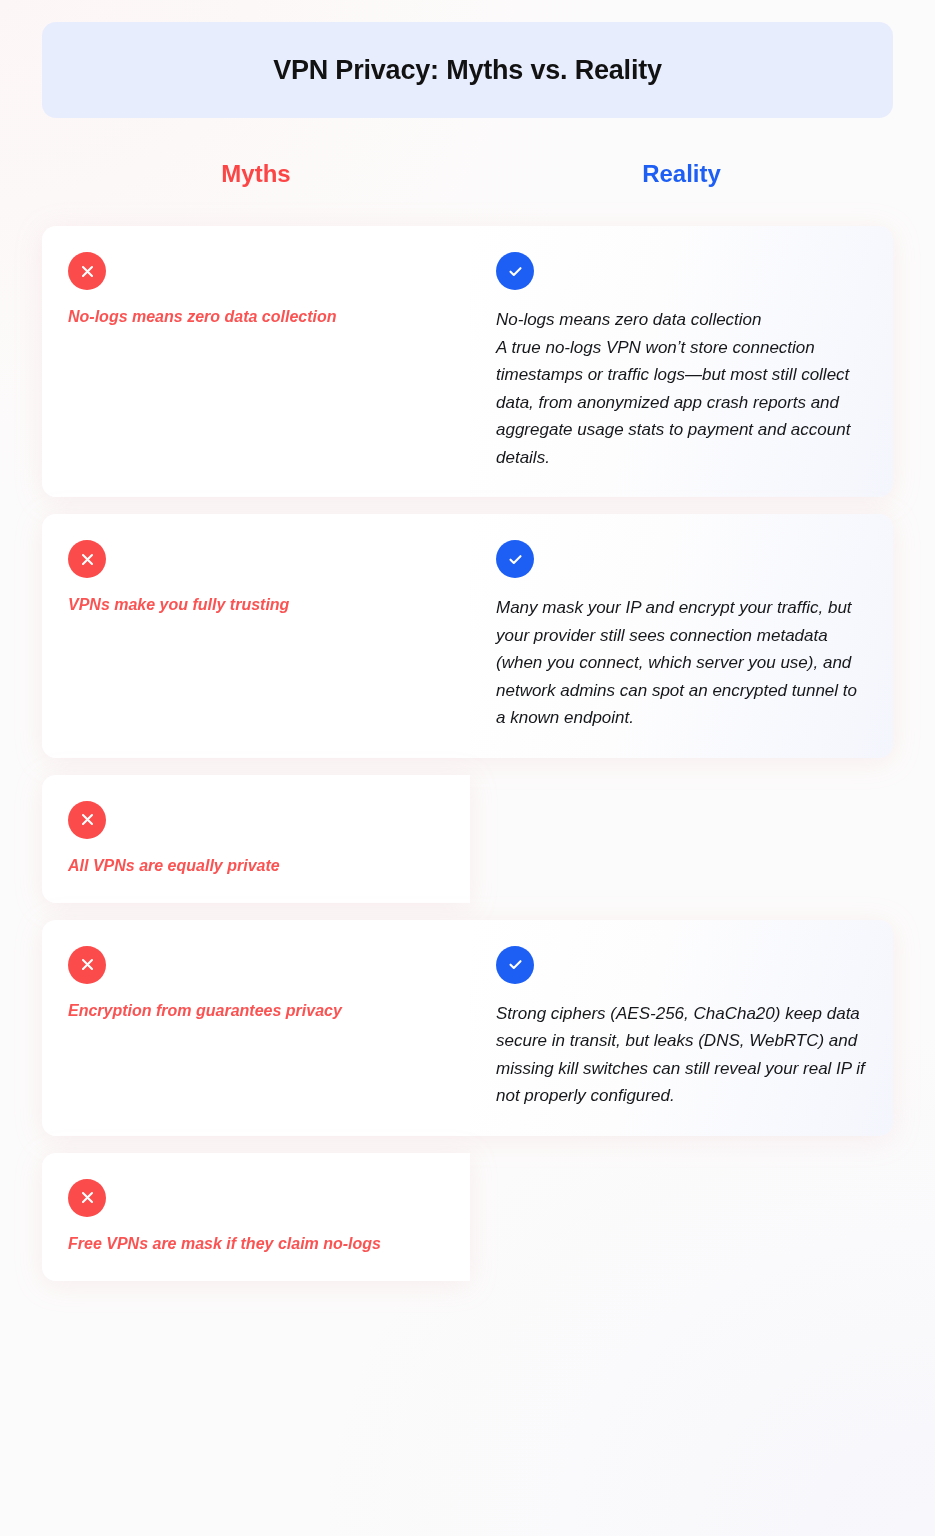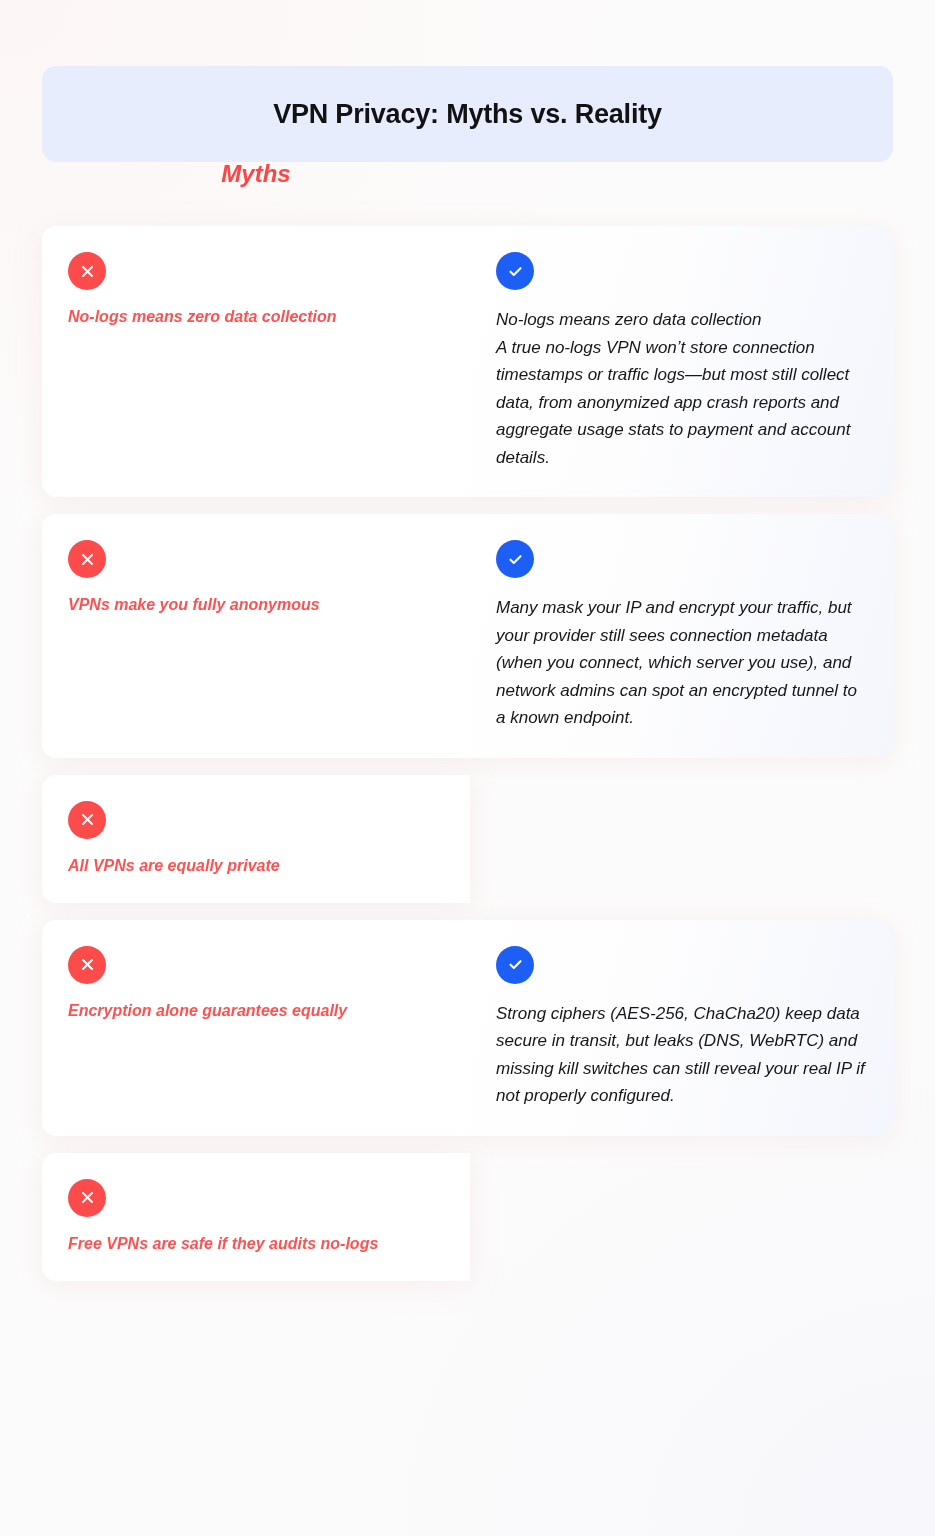--- a/index.html
+++ b/index.html
@@ -37,7 +37,6 @@
     display: flex;
     align-items: center;
     justify-content: center;
-    margin-top: 44px;
   }
   .header-title {
     font-size: 27px;

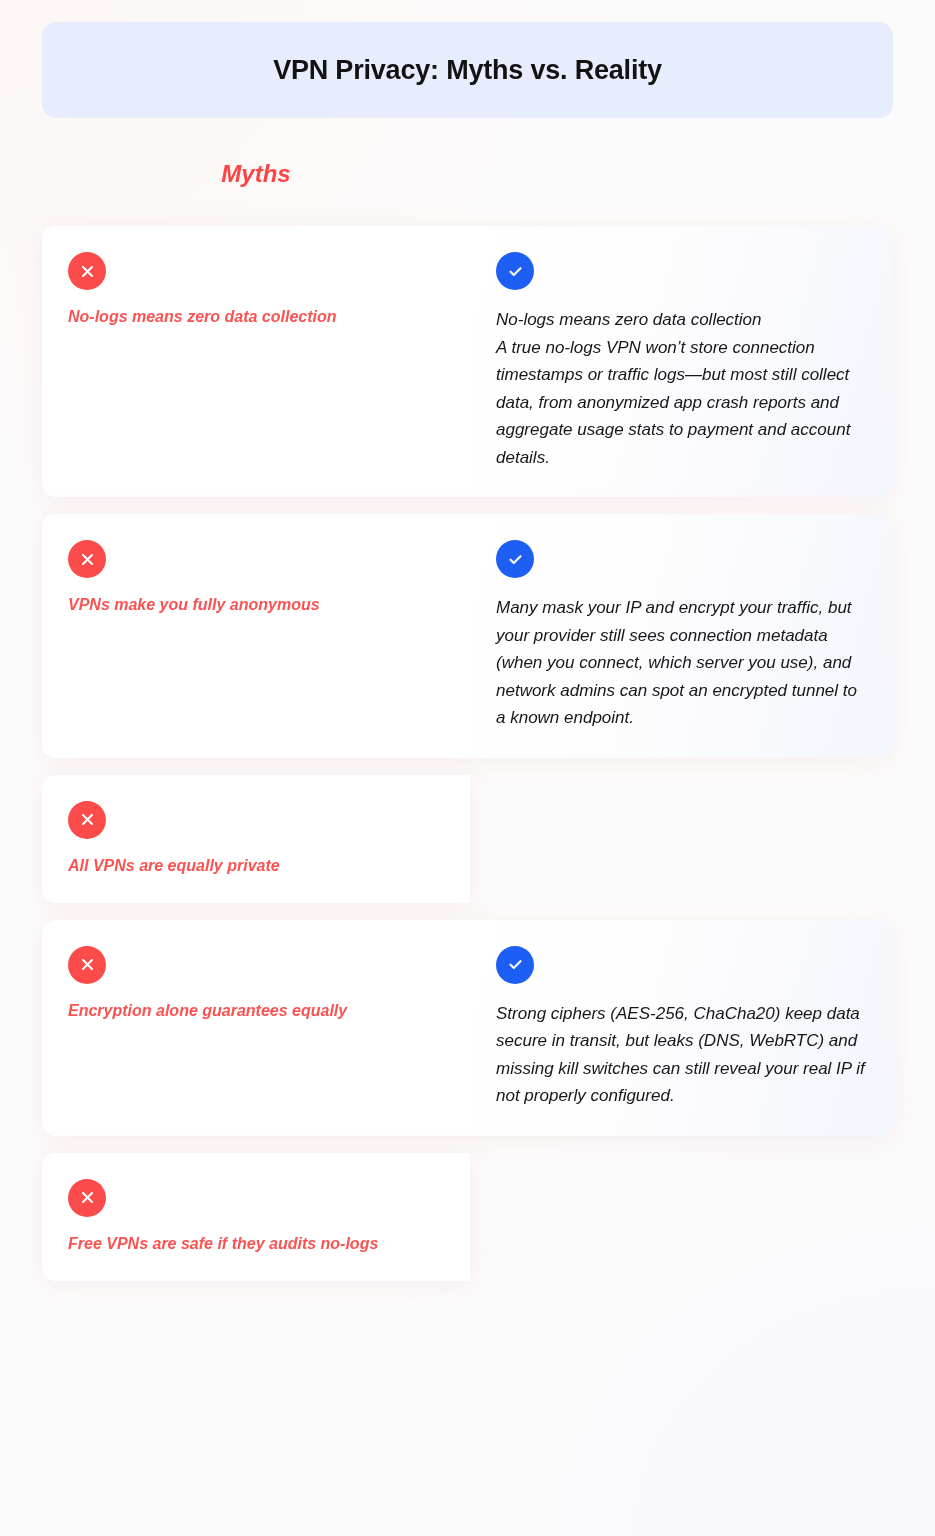--- a/index.html
+++ b/index.html
@@ -60,7 +60,6 @@
     font-size: 24px;
     font-weight: bold;
     text-align: center;
-    font-style: italic;
   }
   .col-head.myths {
     left: 0;

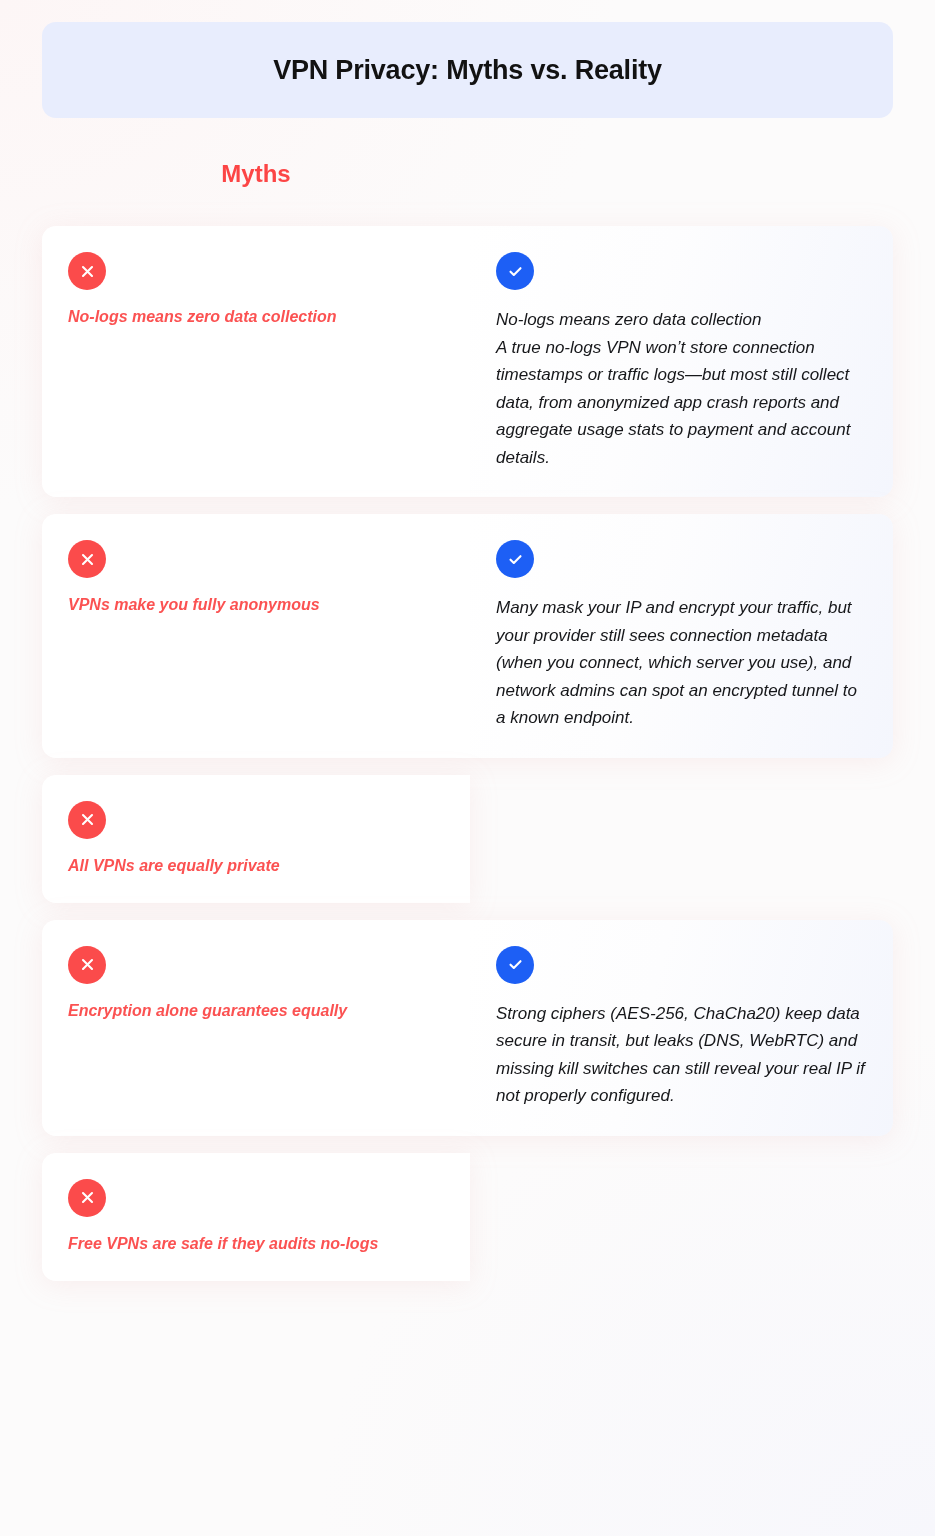--- a/index.html
+++ b/index.html
@@ -145,6 +145,7 @@
 
   <div class="col-headers">
     <div class="col-head myths">Myths</div>
+    <div class="col-head reality">Reality</div>
   </div>
 
   <div class="rows">

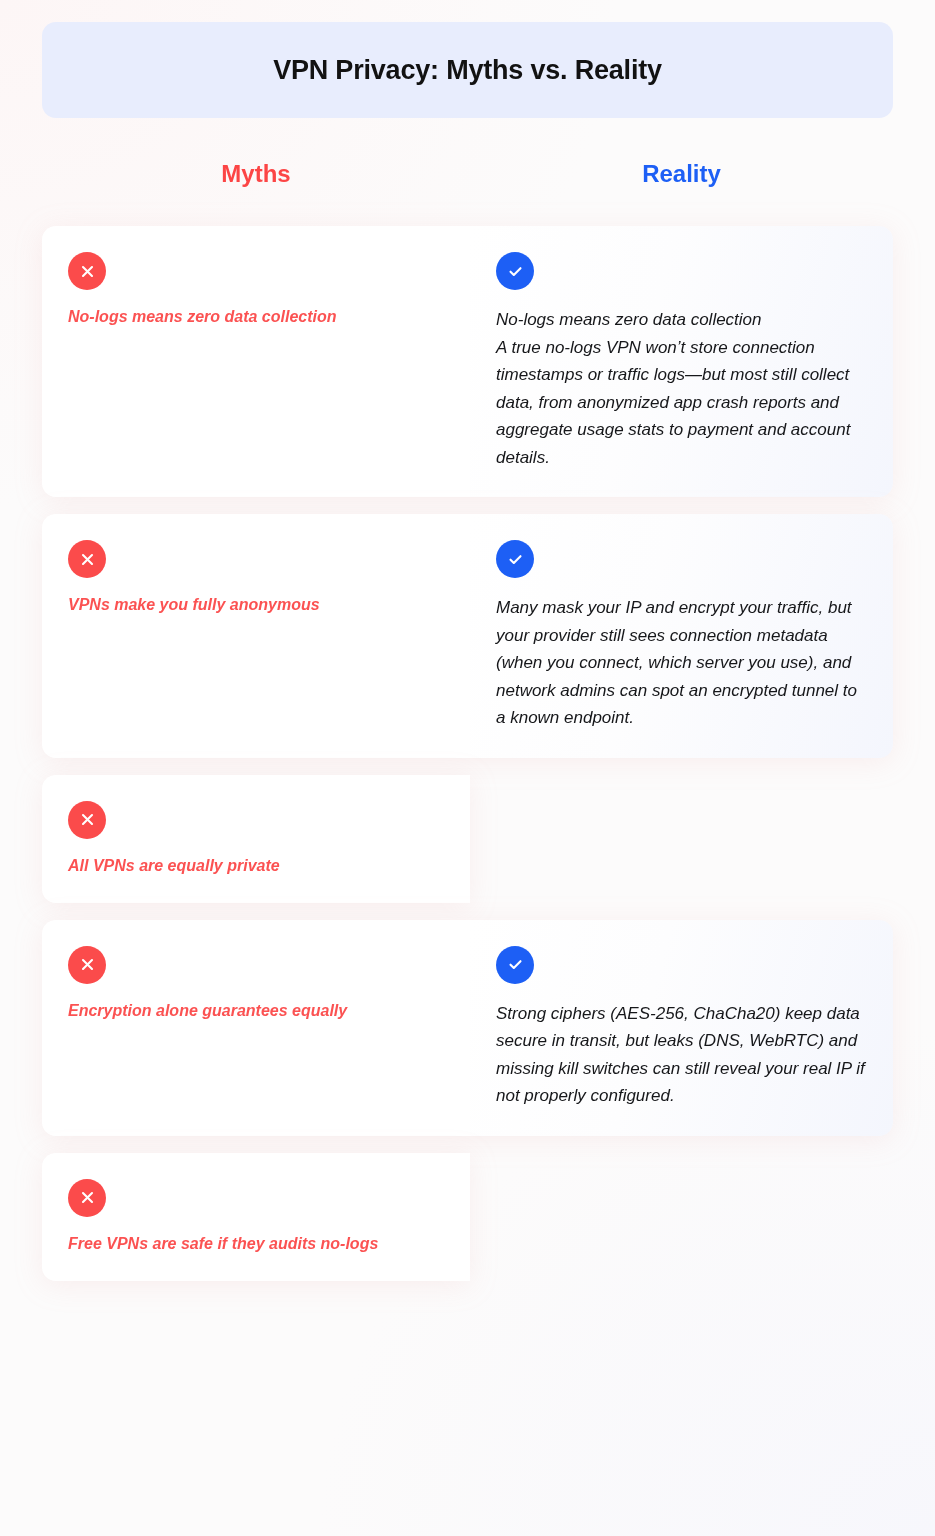--- a/index.html
+++ b/index.html
@@ -178,7 +178,7 @@
               <path d="M4 4 L13 13 M13 4 L4 13" stroke="#FFFFFF" stroke-width="2.1" stroke-linecap="round"></path>
             </svg>
         </div>
-        <div class="myth-text">VPNs make you fully anonymous</div>
+        <div class="myth-text">VPNs make you fully trusting</div>
       </div>
       <div class="gap"></div>
       <div class="card card-reality">

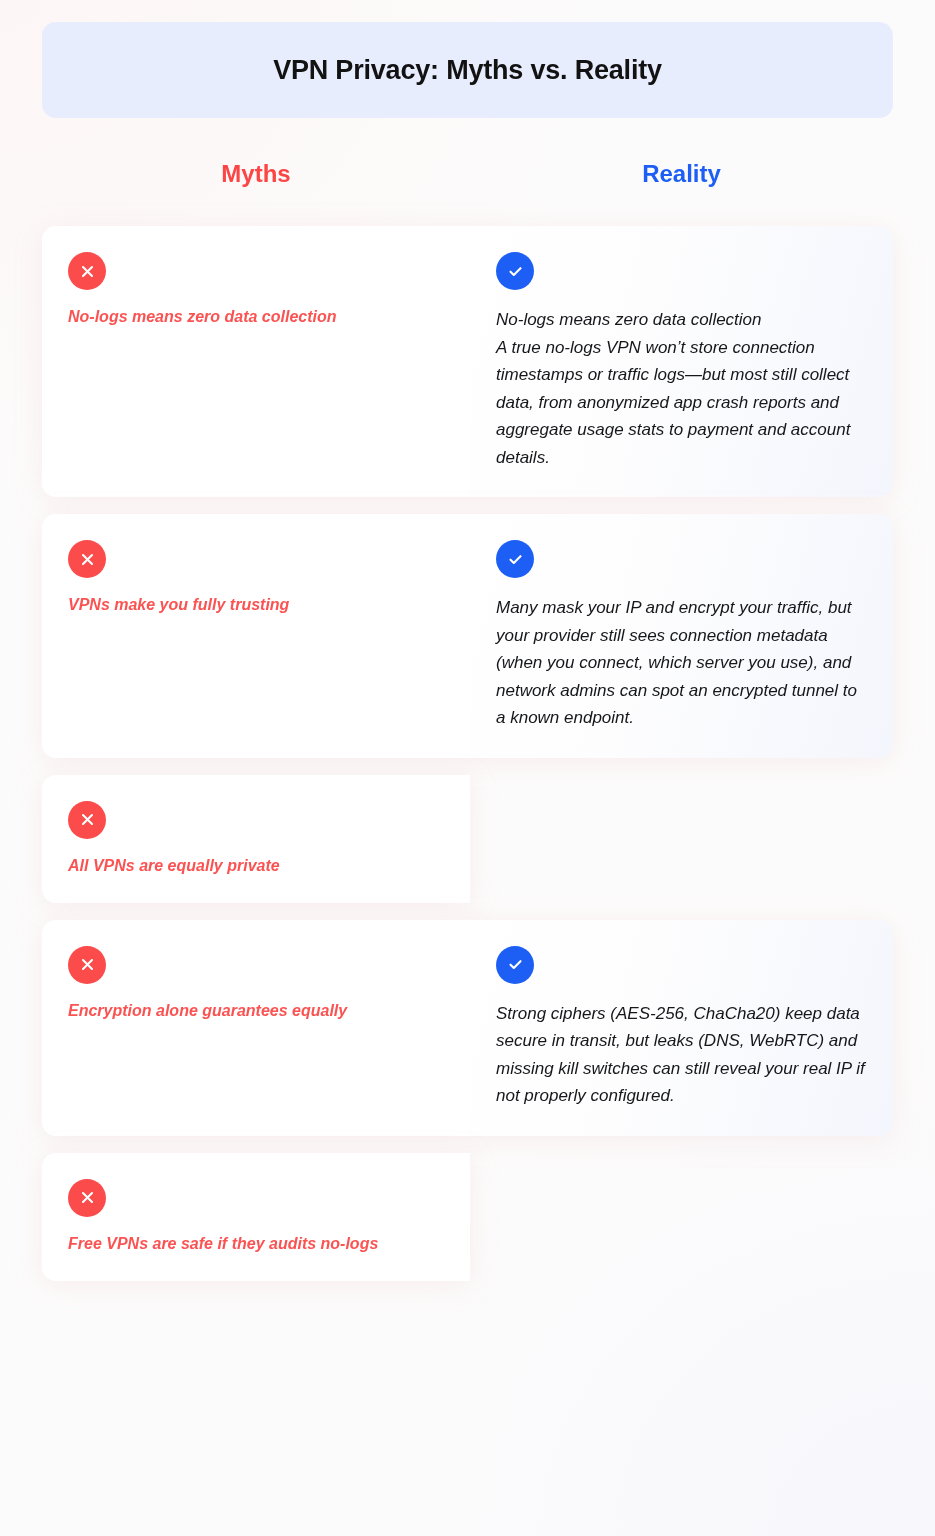--- a/index.html
+++ b/index.html
@@ -210,7 +210,7 @@
               <path d="M4 4 L13 13 M13 4 L4 13" stroke="#FFFFFF" stroke-width="2.1" stroke-linecap="round"></path>
             </svg>
         </div>
-        <div class="myth-text">Encryption alone guarantees equally</div>
+        <div class="myth-text">Encryption from guarantees privacy</div>
       </div>
       <div class="gap"></div>
       <div class="card card-reality">

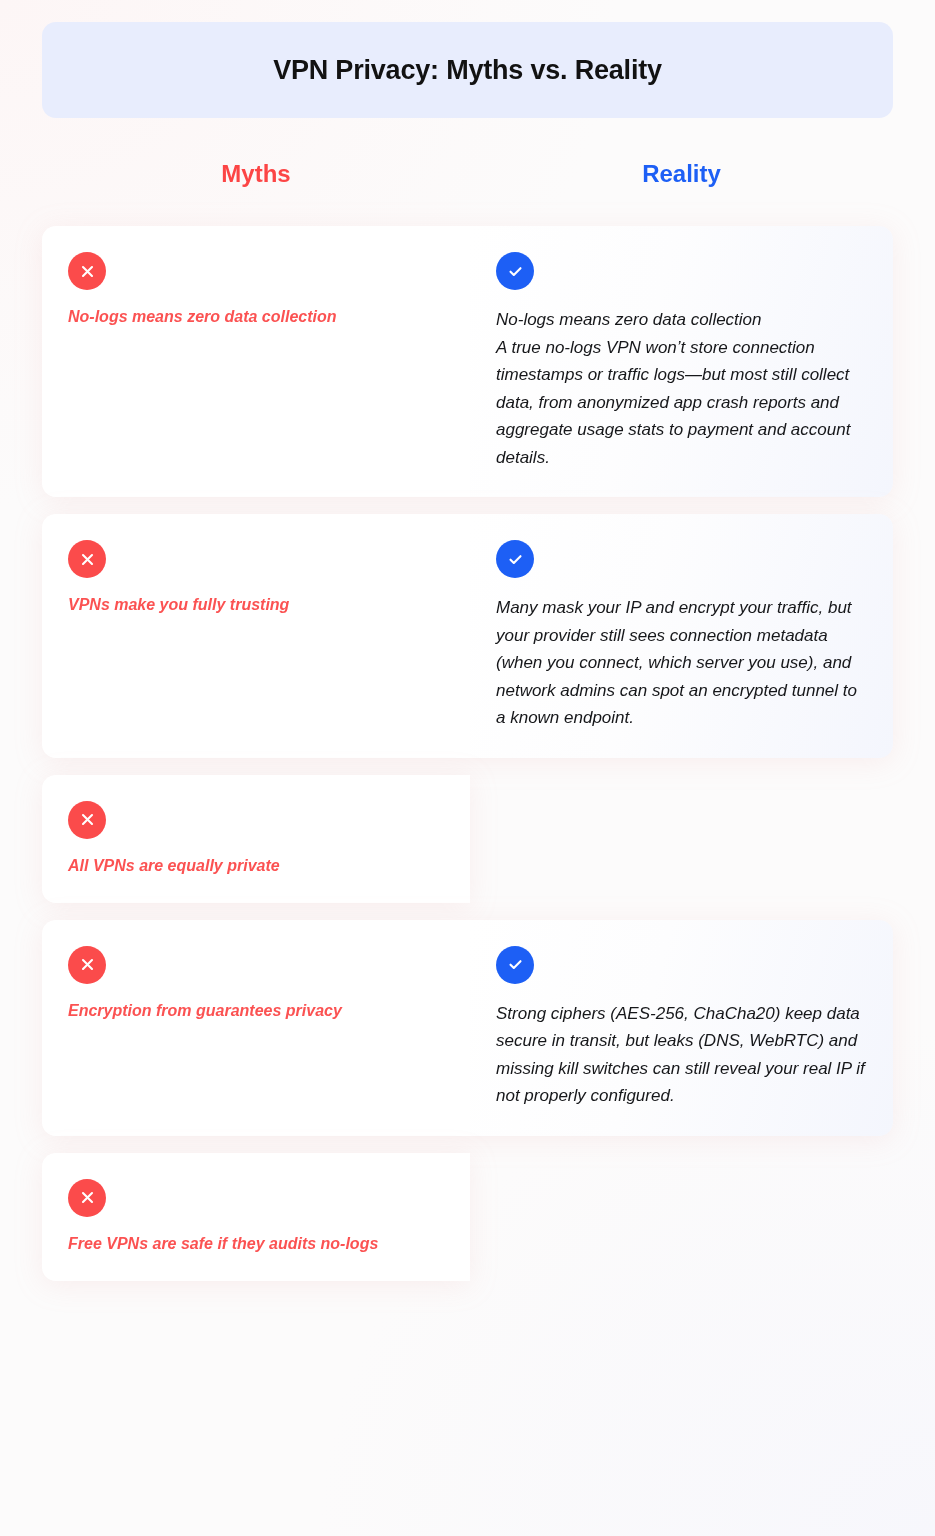--- a/index.html
+++ b/index.html
@@ -230,7 +230,7 @@
               <path d="M4 4 L13 13 M13 4 L4 13" stroke="#FFFFFF" stroke-width="2.1" stroke-linecap="round"></path>
             </svg>
         </div>
-        <div class="myth-text">Free VPNs are safe if they audits no-logs</div>
+        <div class="myth-text">Free VPNs are mask if they claim no-logs</div>
       </div>
       <div class="gap"></div>
     </div>

